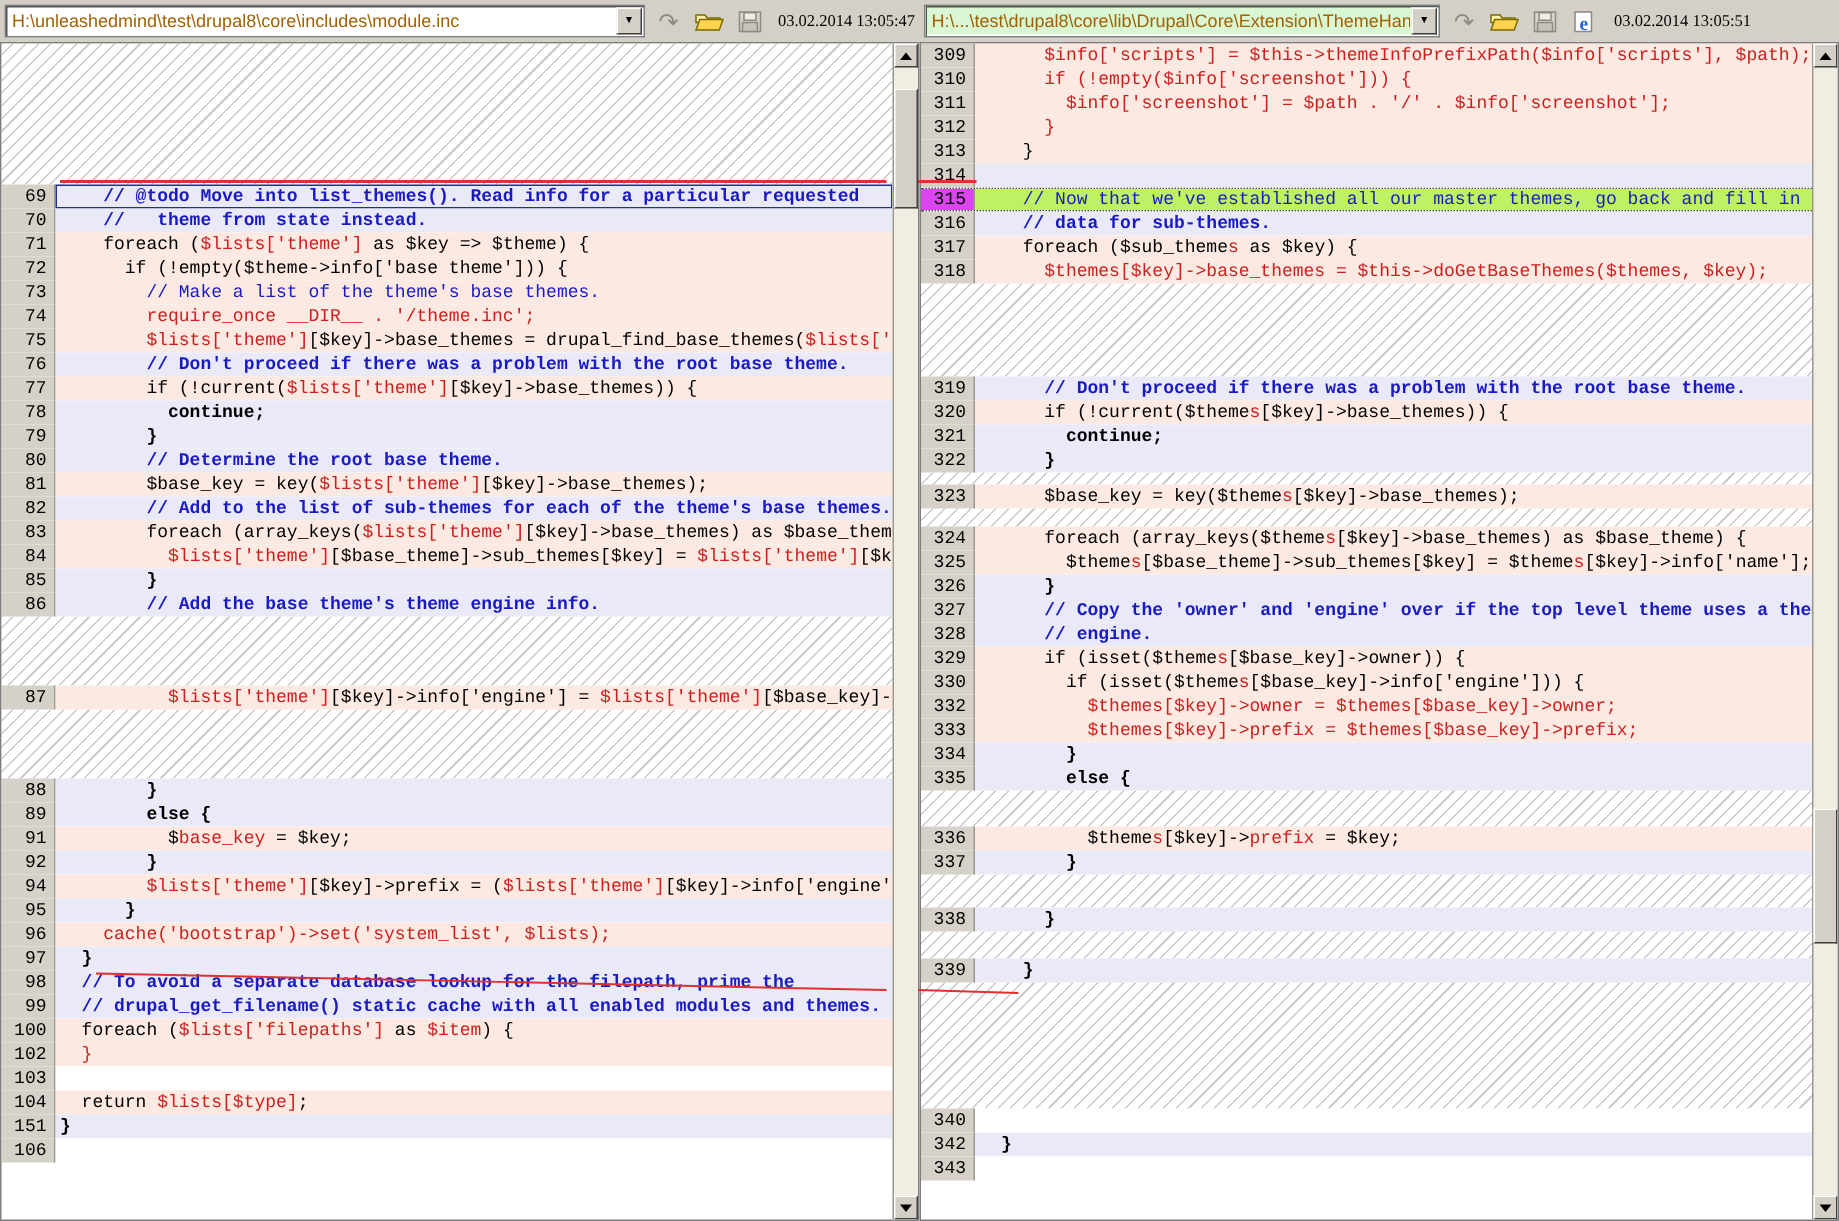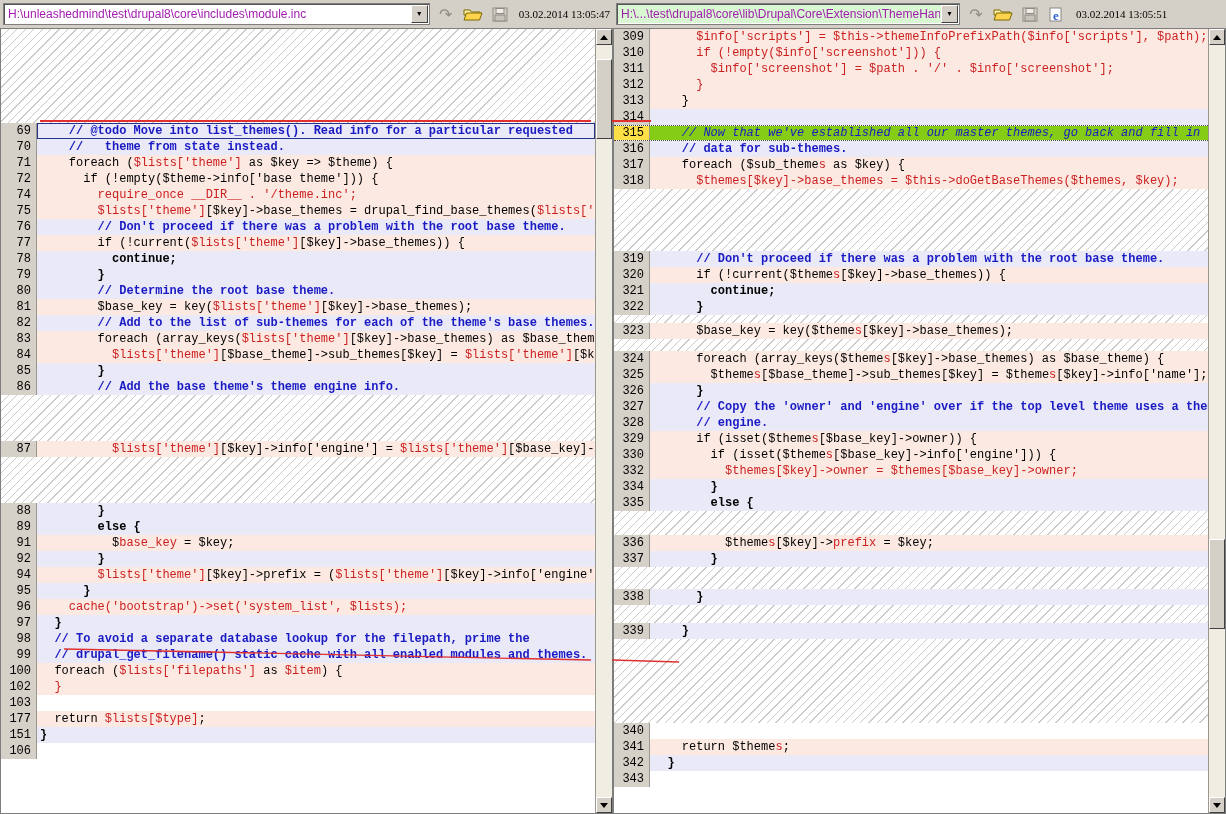--- a/index.html
+++ b/index.html
@@ -11,7 +11,7 @@
   .hgroup { width:613px; display:flex; align-items:center; padding:0 3px; box-sizing:border-box; }
   .combo { display:flex; height:22px; box-sizing:border-box; background:#fff;
            border:1px solid #7E7E7E; box-shadow:inset 1px 1px 0 #555, inset -1px -1px 0 #fff; }
-  .combo-text { flex:1; font-size:12px; line-height:20px; padding:0 4px; white-space:nowrap; overflow:hidden; color:#a21caf; }
+  .combo-text { flex:1; font-size:12px; line-height:20px; padding:0 4px; white-space:nowrap; overflow:hidden; color:#a16207; }
   .combo.green { background:#D8F7D2; }
   .combo-btn { width:17px; height:18px; margin:1px; border:1px solid; border-color:#fff #404040 #404040 #fff;
                background:#D4D0C8; font-size:7px; line-height:16px; text-align:center; padding:0; }

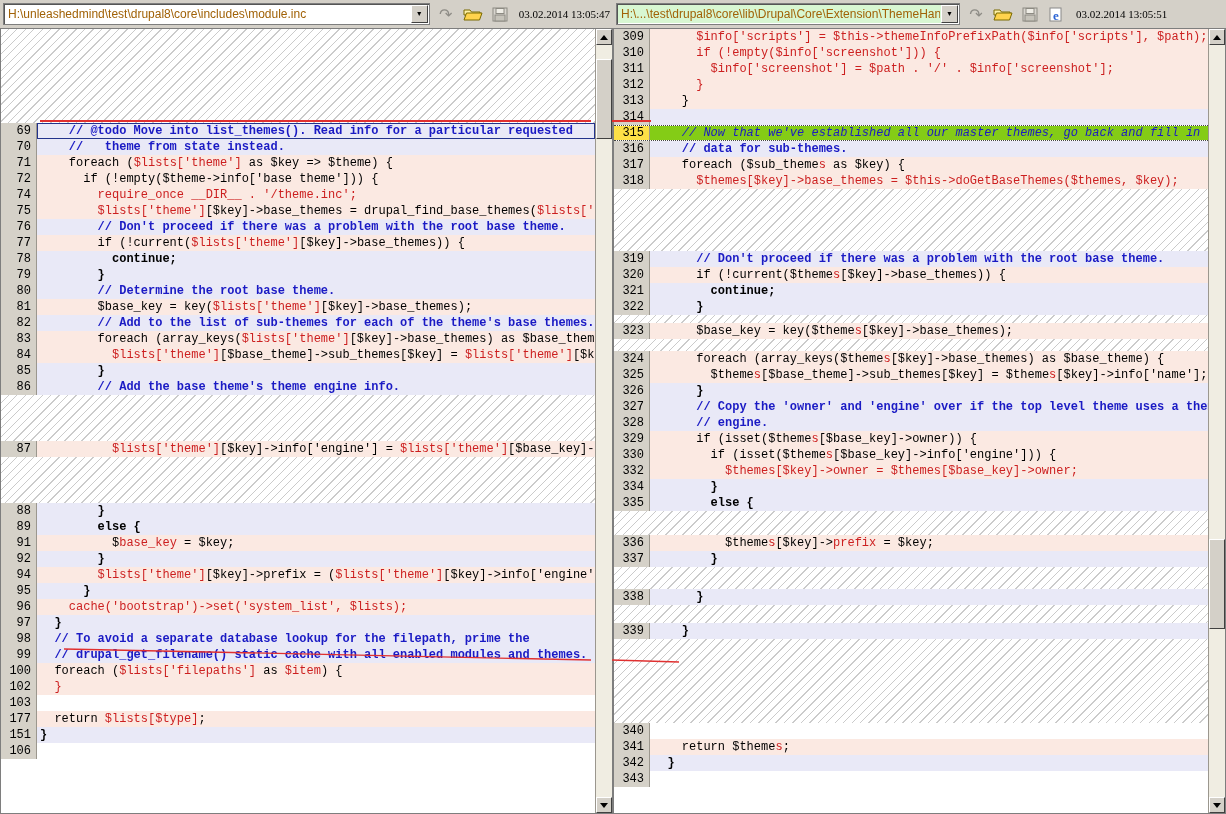--- a/index.html
+++ b/index.html
@@ -36,7 +36,7 @@
   .bg-pink .code { background:#FBE9E2; }
   .bg-white .code { background:#FFFFFF; }
   .bg-green .code { background:#84cc16;font-style:italic; }
-  .bg-green .num  { background:#fde047; }
+  .bg-green .num  { background:#d946ef; }
   .frame .code { outline:1px solid #23338C; outline-offset:-1px; }
   .dotted { border-top:1px dotted #444; border-bottom:1px dotted #444; box-sizing:border-box; }
   .dotted .code, .dotted .num { line-height:14px; }

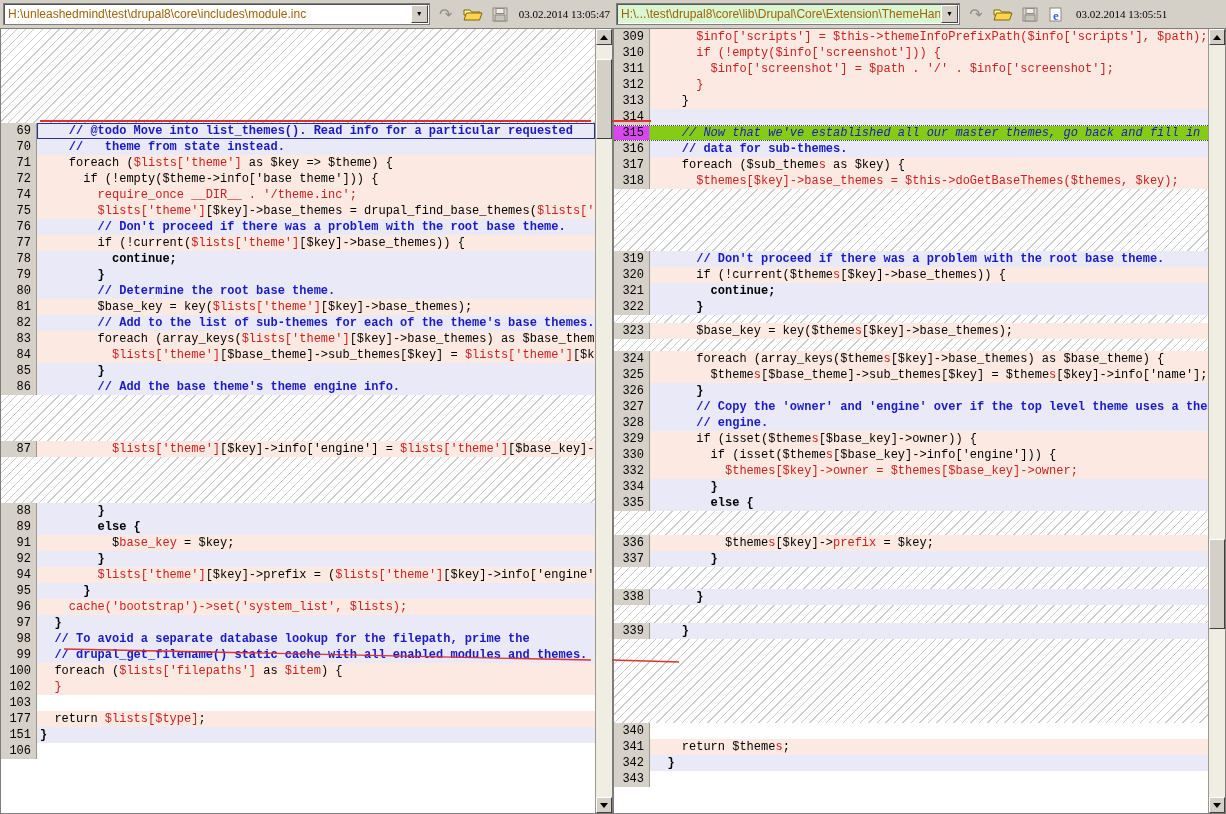--- a/index.html
+++ b/index.html
@@ -35,7 +35,7 @@
   .bg-lav  .code { background:#E9E9F7;font-weight:bold; }
   .bg-pink .code { background:#FBE9E2; }
   .bg-white .code { background:#FFFFFF; }
-  .bg-green .code { background:#84cc16;font-style:italic; }
+  .bg-green .code { background:#bef264; }
   .bg-green .num  { background:#d946ef; }
   .frame .code { outline:1px solid #23338C; outline-offset:-1px; }
   .dotted { border-top:1px dotted #444; border-bottom:1px dotted #444; box-sizing:border-box; }

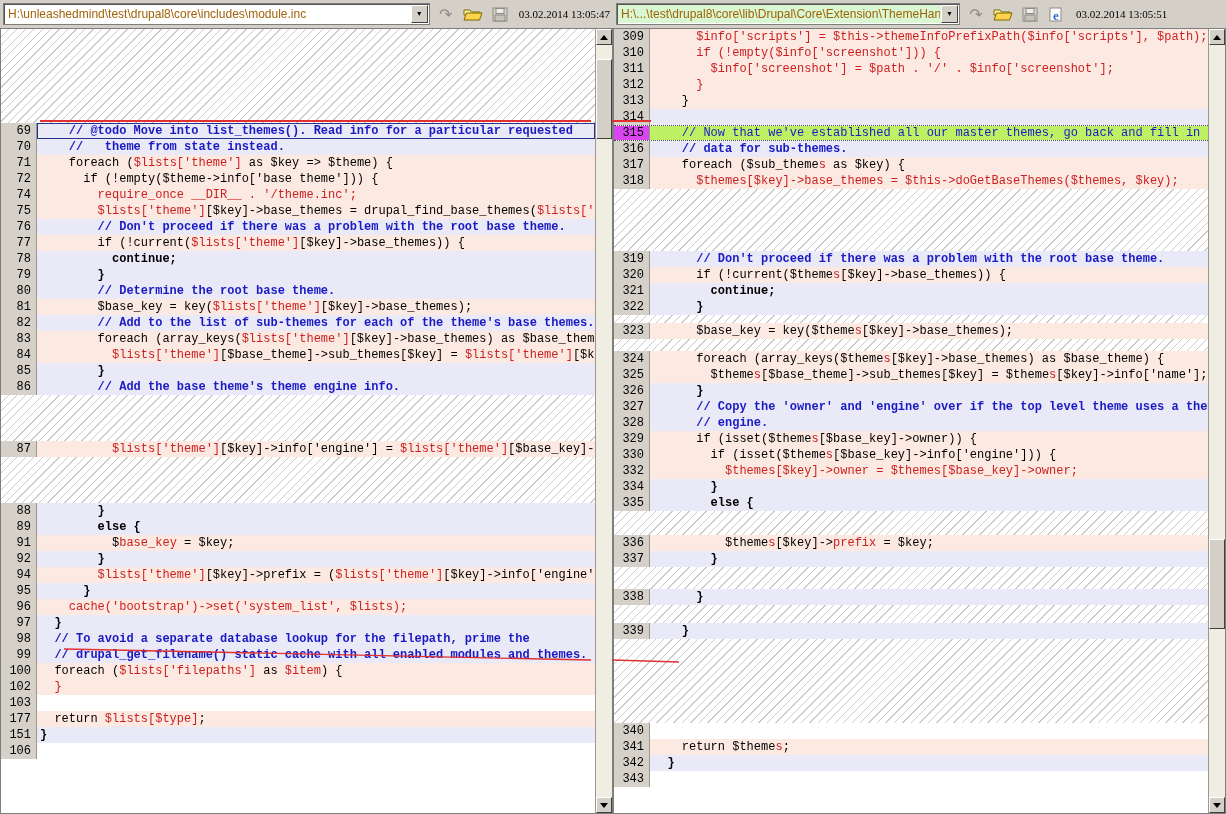--- a/index.html
+++ b/index.html
@@ -148,6 +148,10 @@
             <span class="code"><span class="c-k">      if (!empty($theme-&gt;info['base theme'])) {</span></span>
           </div>
           <div class="row bg-pink">
+            <span class="num">73</span>
+            <span class="code"><span class="c-b">        // Make a list of the theme's base themes.</span></span>
+          </div>
+          <div class="row bg-pink">
             <span class="num">74</span>
             <span class="code"><span class="c-r">        require_once __DIR__ . '/theme.inc';</span></span>
           </div>

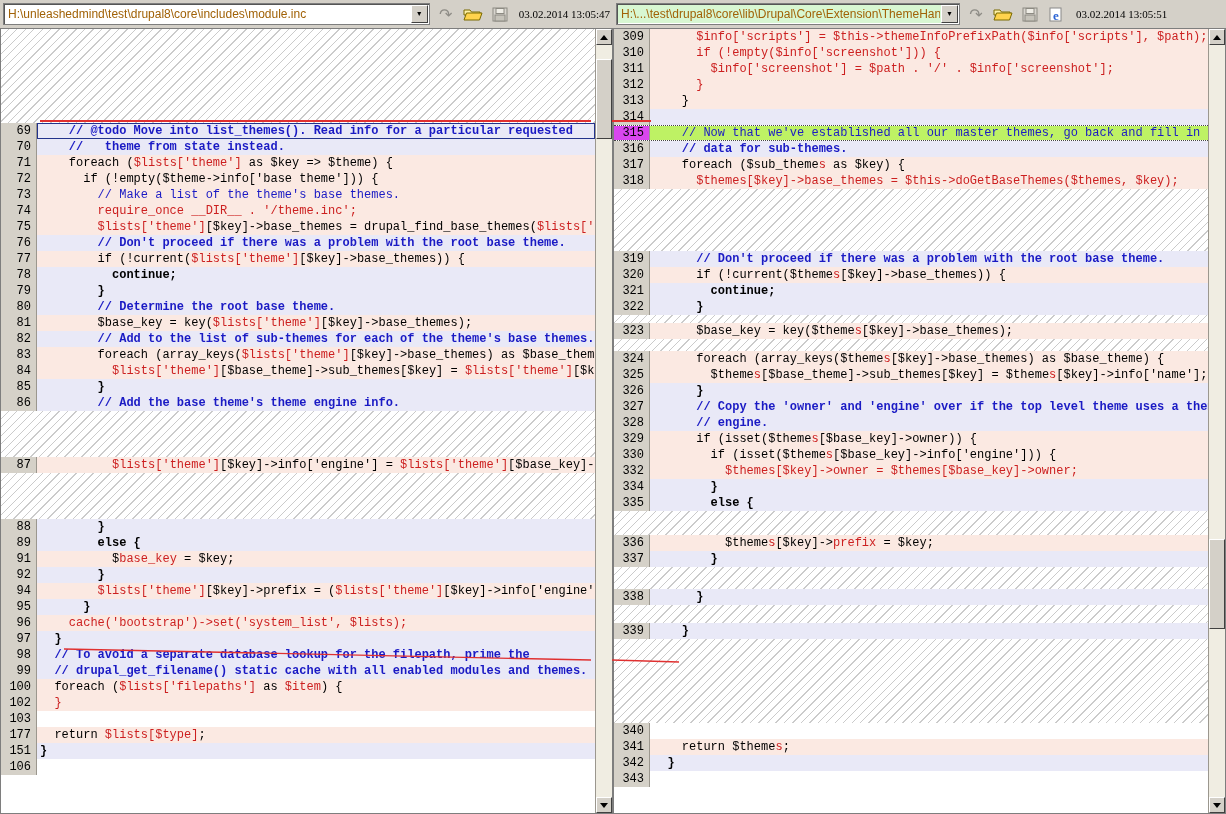--- a/index.html
+++ b/index.html
@@ -382,6 +382,10 @@
             <span class="num">332</span>
             <span class="code"><span class="c-r">          $themes[$key]-&gt;owner = $themes[$base_key]-&gt;owner;</span></span>
           </div>
+          <div class="row bg-pink">
+            <span class="num">333</span>
+            <span class="code"><span class="c-r">          $themes[$key]-&gt;prefix = $themes[$base_key]-&gt;prefix;</span></span>
+          </div>
           <div class="row bg-lav">
             <span class="num">334</span>
             <span class="code"><span class="c-k">        }</span></span>

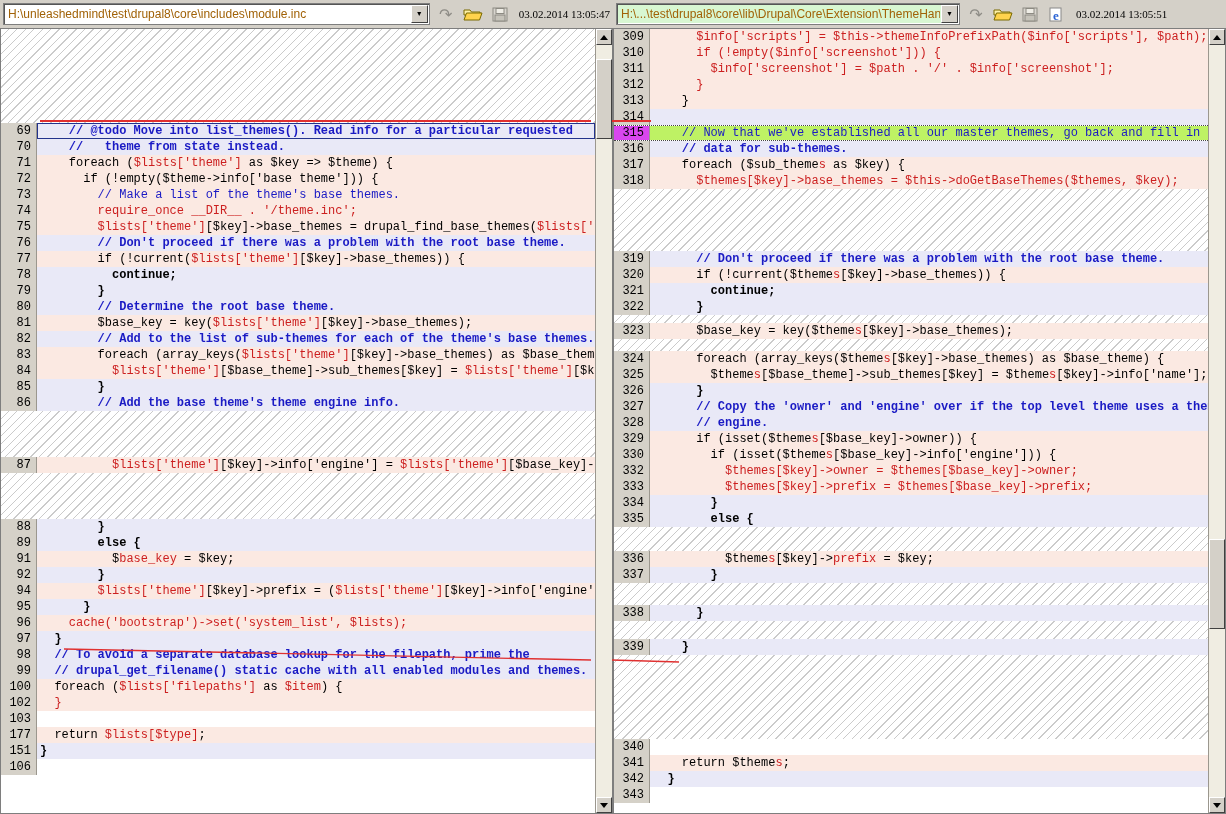--- a/index.html
+++ b/index.html
@@ -262,7 +262,7 @@
             <span class="code"></span>
           </div>
           <div class="row bg-pink">
-            <span class="num">177</span>
+            <span class="num">104</span>
             <span class="code"><span class="c-k">  return </span><span class="c-r">$lists[$type]</span><span class="c-k">;</span></span>
           </div>
           <div class="row bg-lav">

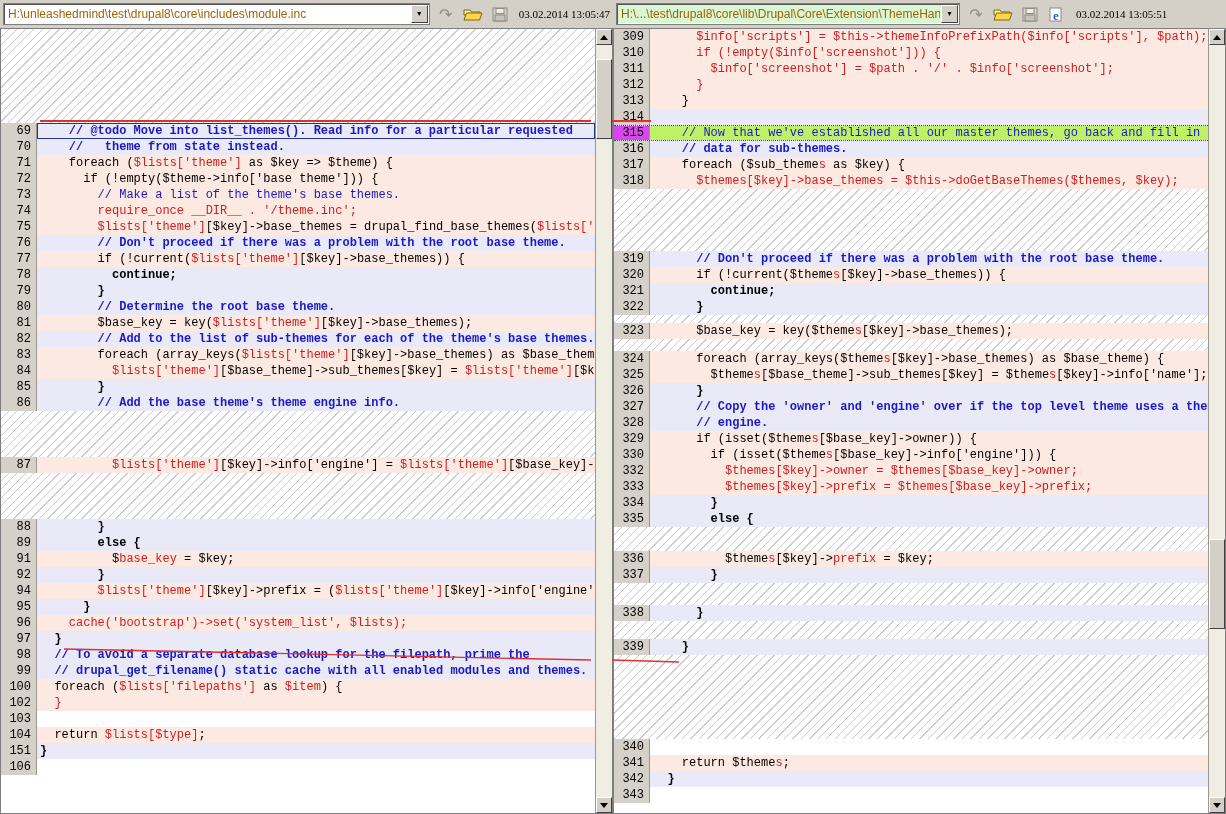--- a/index.html
+++ b/index.html
@@ -418,10 +418,6 @@
             <span class="num">340</span>
             <span class="code"></span>
           </div>
-          <div class="row bg-pink">
-            <span class="num">341</span>
-            <span class="code"><span class="c-k">    return $theme</span><span class="c-r">s</span><span class="c-k">;</span></span>
-          </div>
           <div class="row bg-lav">
             <span class="num">342</span>
             <span class="code"><span class="c-k">  }</span></span>

